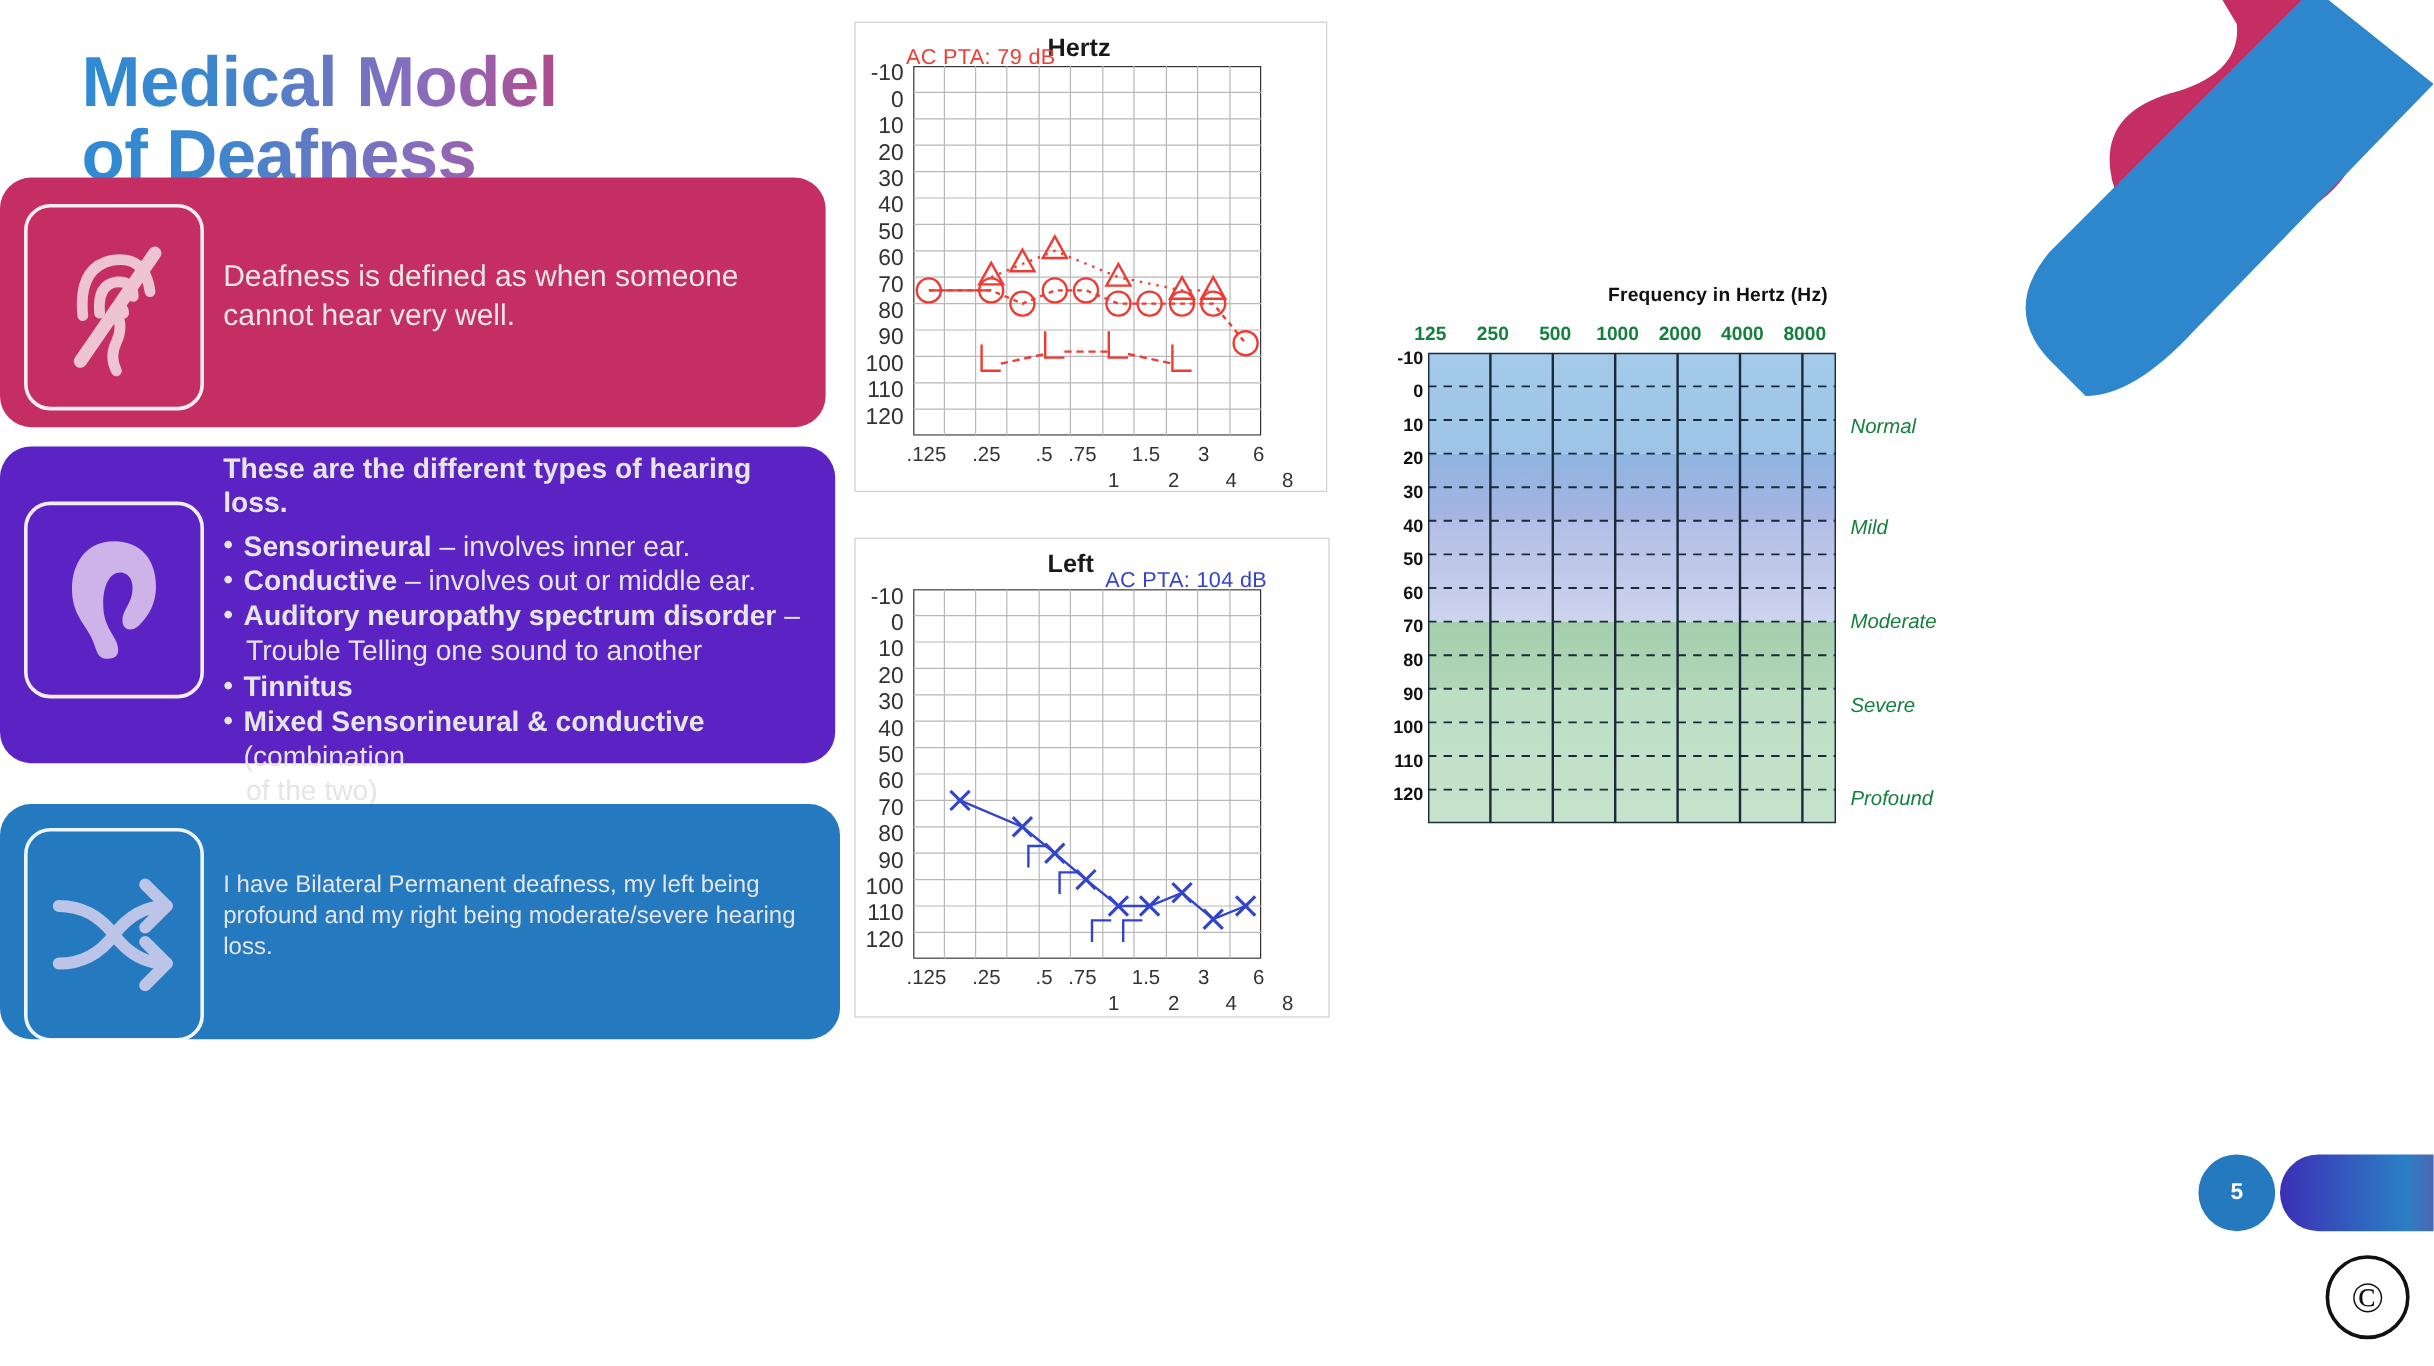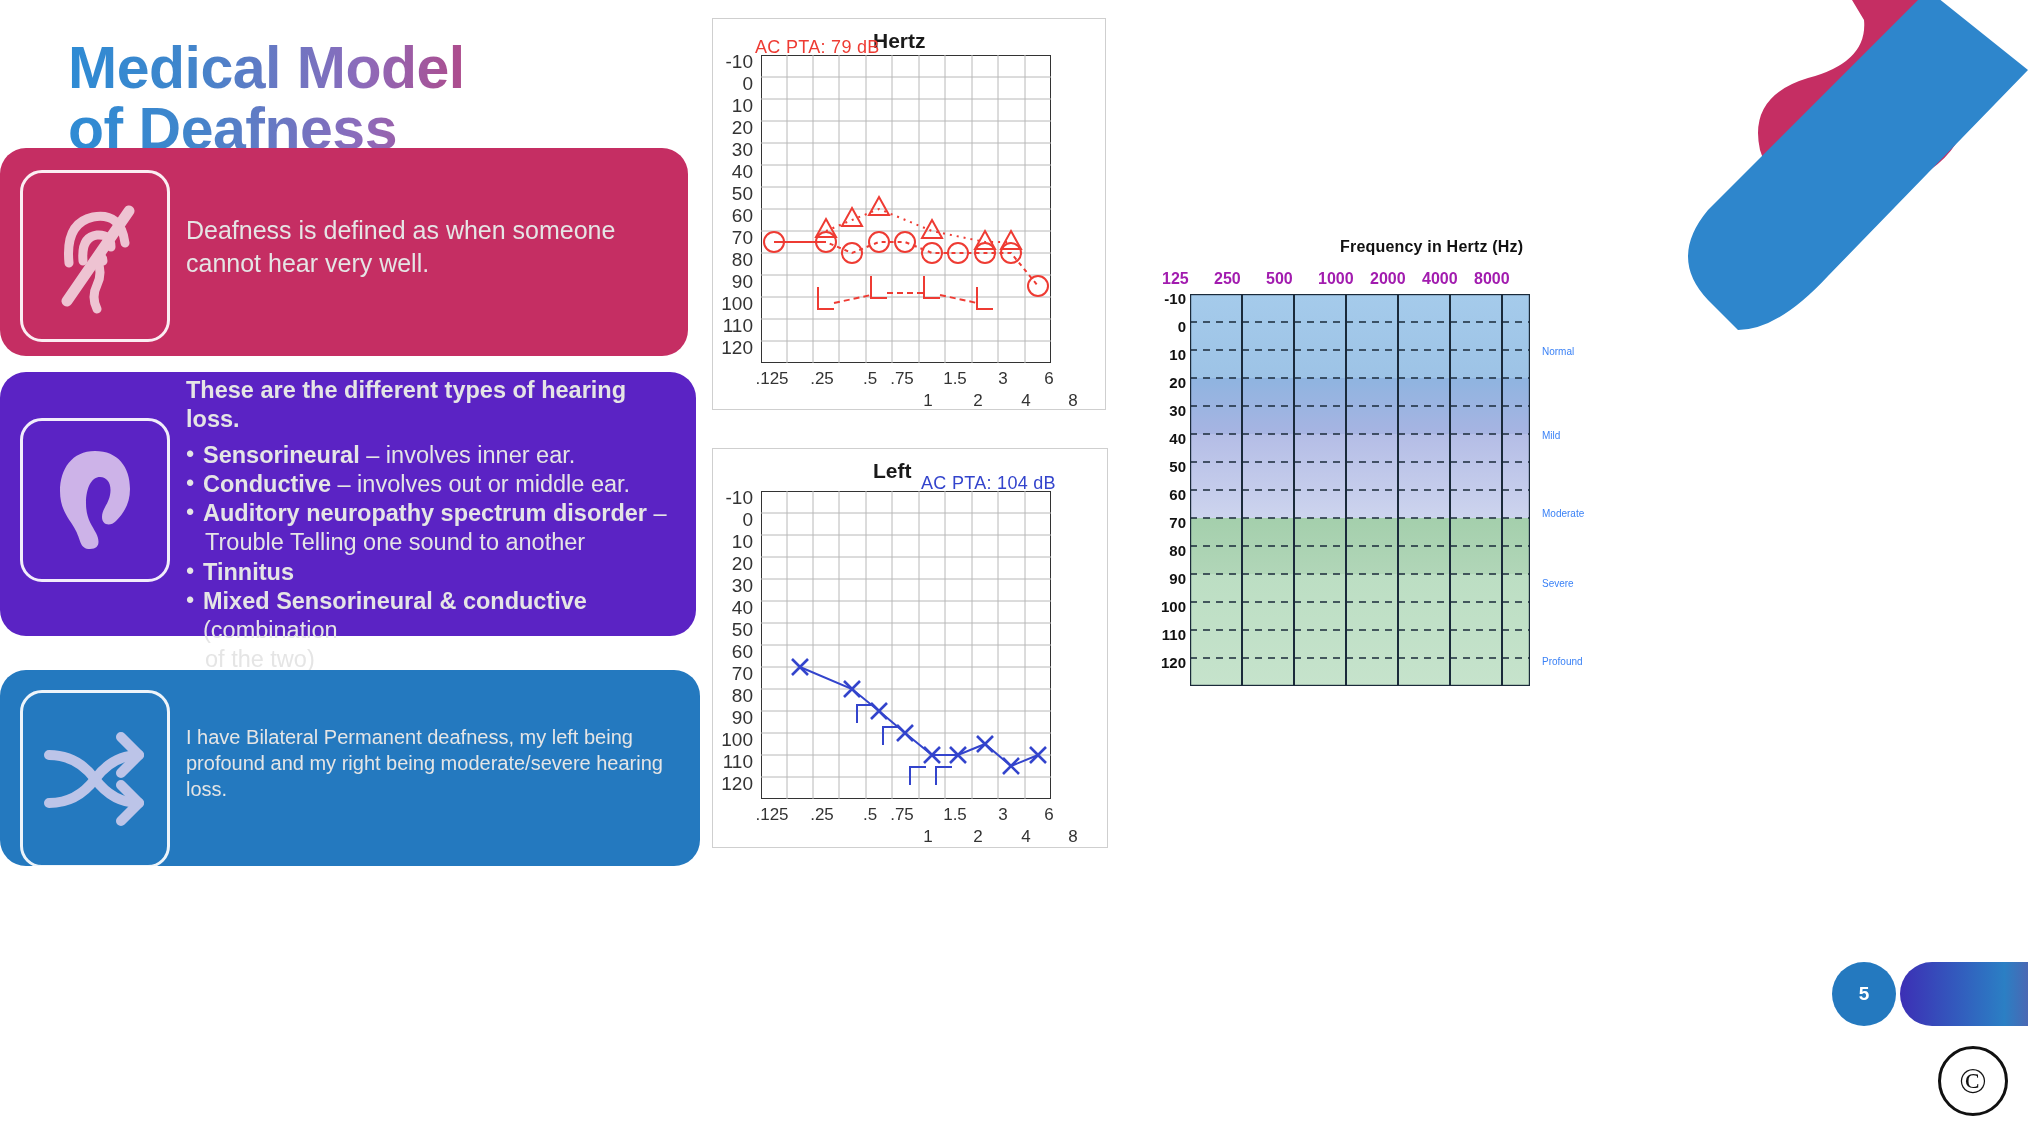--- a/index.html
+++ b/index.html
@@ -66,7 +66,7 @@
     position:absolute;left:-46px;top:150px;width:230px;transform:rotate(-90deg);
     transform-origin:center;font-size:14px;font-weight:700;color:#111;text-align:center;
   }
-  #severity .freq{position:absolute;font-size:16px;font-weight:700;color:#a21caf;text-align:left;width:60px;}
+  #severity .freq{position:absolute;font-size:16px;font-weight:700;color:#15803d;text-align:center;width:60px;}
   #severity .dbtick{position:absolute;font-size:15px;font-weight:700;color:#111;text-align:right;width:40px;}
   #severity .catlab{position:absolute;font-size:10px;color:#3b82f6;}
 

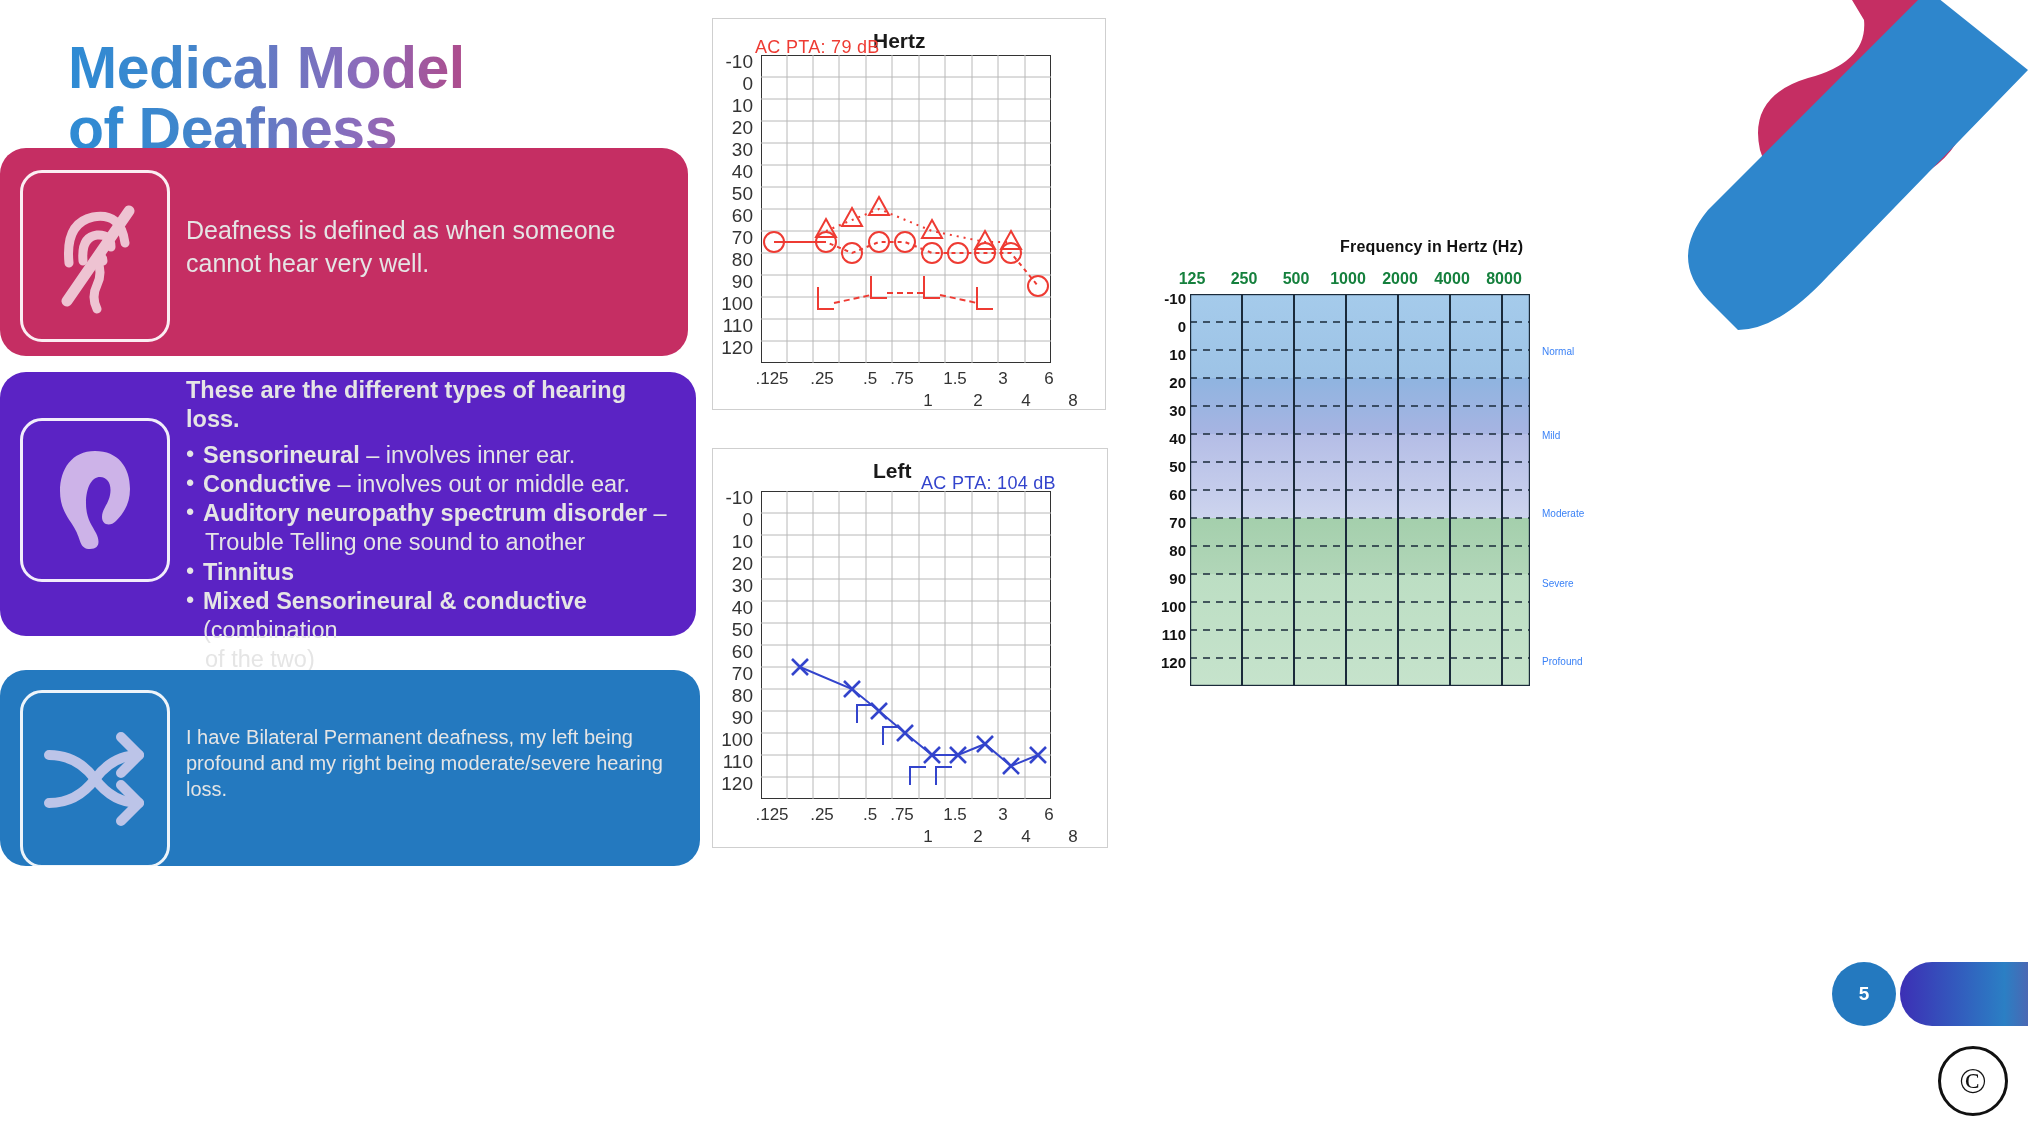--- a/index.html
+++ b/index.html
@@ -68,7 +68,7 @@
   }
   #severity .freq{position:absolute;font-size:16px;font-weight:700;color:#15803d;text-align:center;width:60px;}
   #severity .dbtick{position:absolute;font-size:15px;font-weight:700;color:#111;text-align:right;width:40px;}
-  #severity .catlab{position:absolute;font-size:10px;color:#3b82f6;}
+  #severity .catlab{position:absolute;font-size:17px;color:#15803d;font-style:italic;}
 
   
   #page-pill{

